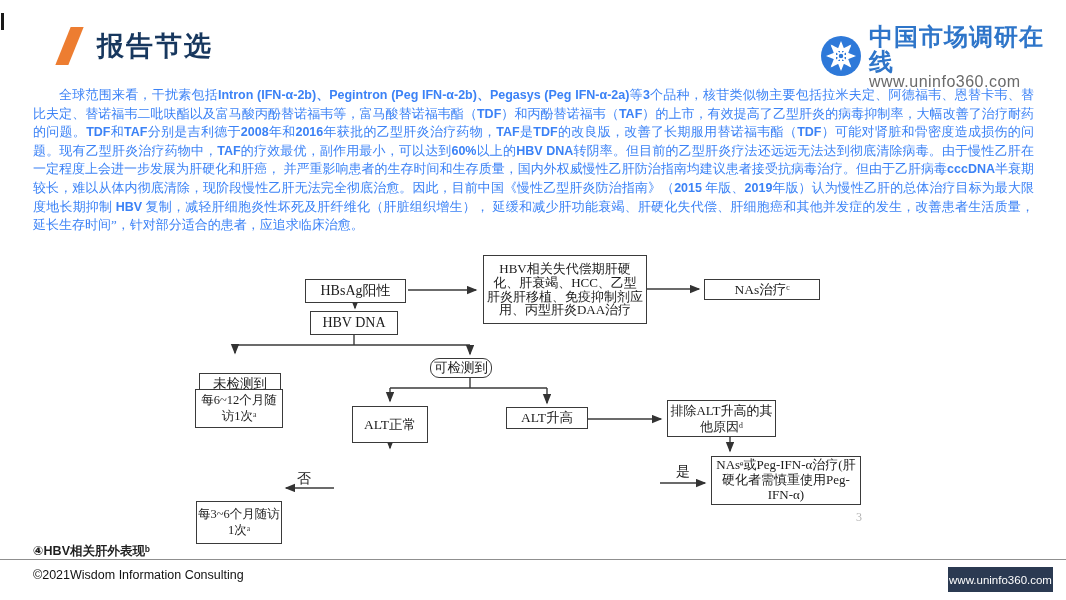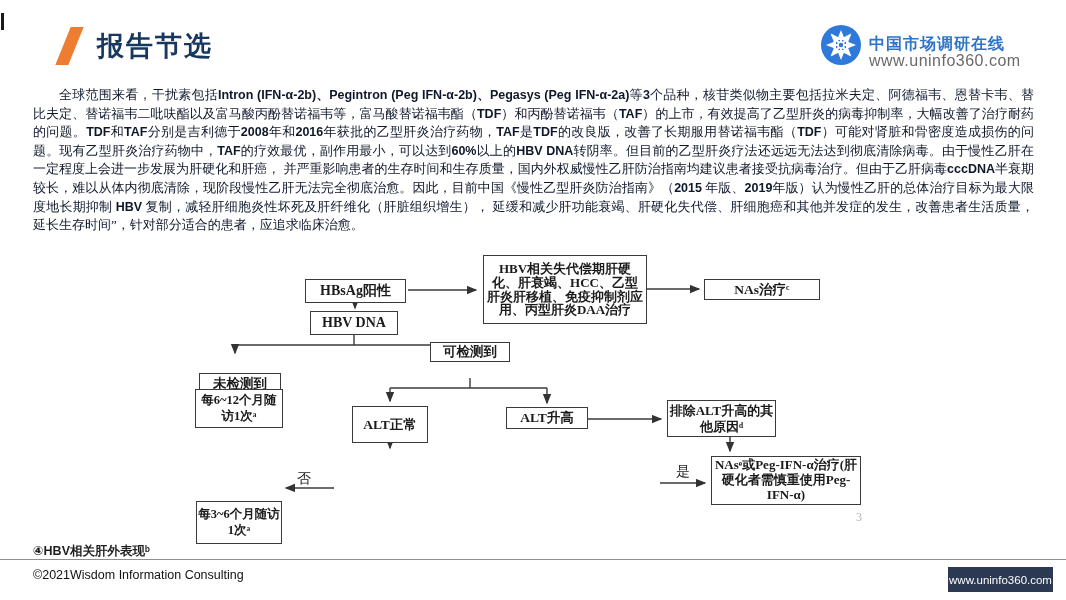--- a/index.html
+++ b/index.html
@@ -13,7 +13,7 @@
   .edge-mark{position:absolute;left:1px;top:13px;width:3px;height:17px;background:#1a1a1a;}
   .logo{position:absolute;left:820px;top:24px;display:flex;align-items:center;}
   .logo-text{margin-left:7px;line-height:1.05;}
-  .logo-cn{font-size:16px;font-weight:bold;color:#2E75C9;letter-spacing:1px;margin-top:12px;}
+  .logo-cn{font-size:24px;font-weight:bold;color:#2E75C9;letter-spacing:1px;}
   .logo-url{font-size:16px;color:#6a6a6a;letter-spacing:.5px;}
   
   .body-text{position:absolute;left:33px;top:86px;width:1001px;font-size:13px;line-height:18.6px;

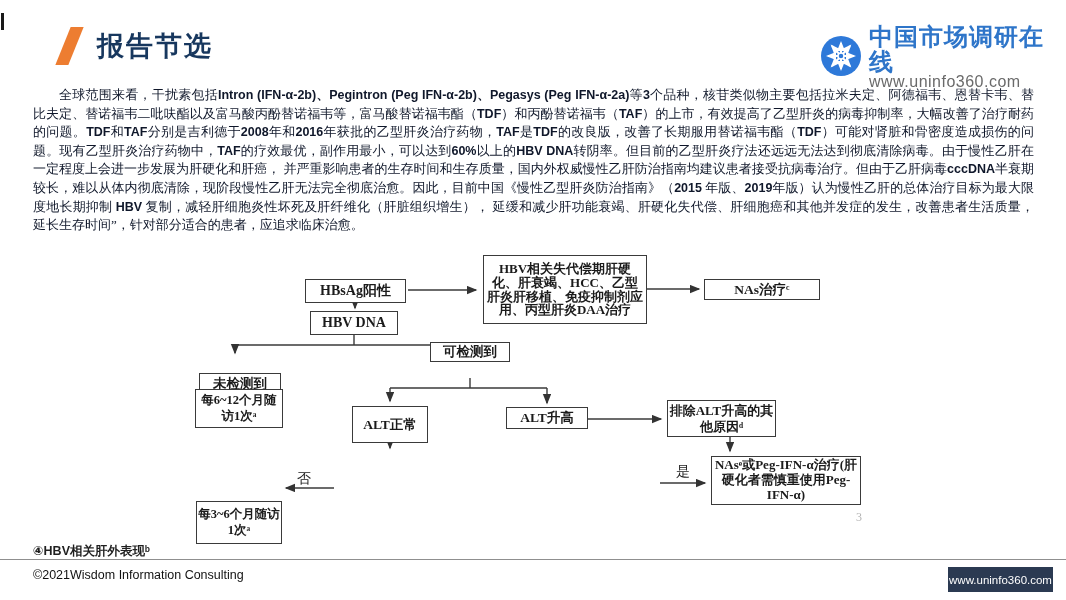--- a/index.html
+++ b/index.html
@@ -17,7 +17,7 @@
   .logo-url{font-size:16px;color:#6a6a6a;letter-spacing:.5px;}
   
   .body-text{position:absolute;left:33px;top:86px;width:1001px;font-size:13px;line-height:18.6px;
-             color:#0f172a;text-align:justify;text-indent:2em;
+             color:#3b82f6;text-align:justify;text-indent:2em;
              font-family:"Liberation Serif","DejaVu Serif","DejaVu Sans",serif;}
   .body-text .seg-bold{font-weight:bold;font-family:"Liberation Sans","DejaVu Sans",sans-serif;font-size:12.5px;}
   

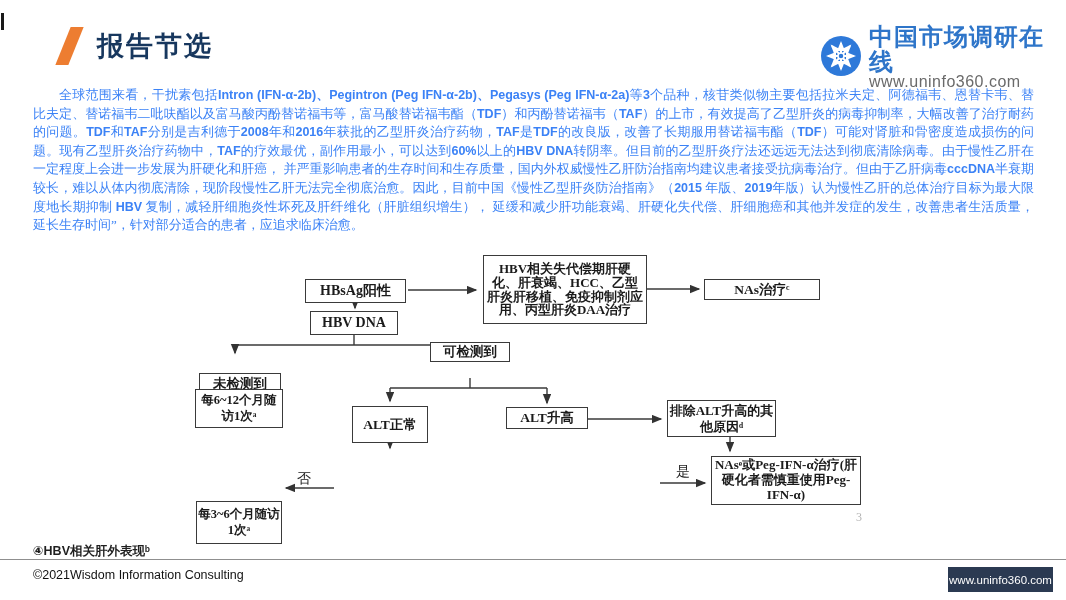--- a/index.html
+++ b/index.html
@@ -27,7 +27,7 @@
   .flow-svg{position:absolute;left:0;top:0;width:1066px;height:600px;pointer-events:none;}
   .box{position:absolute;border:1.5px solid #3a3a3a;background:#fff;box-sizing:border-box;
        display:flex;align-items:center;justify-content:center;text-align:center;
-       color:#1b1b1b;font-family:"Liberation Serif","DejaVu Serif","DejaVu Sans",serif;font-weight:bold;}
+       color:#1b1b1b;font-family:"Liberation Serif","DejaVu Serif","DejaVu Sans",serif;}
   .flabel{position:absolute;color:#1b1b1b;font-size:14px;
           font-family:"Liberation Serif","DejaVu Serif","DejaVu Sans",serif;}
   .pagemark{position:absolute;left:856px;top:510px;color:#b3b3b3;font-size:12px;

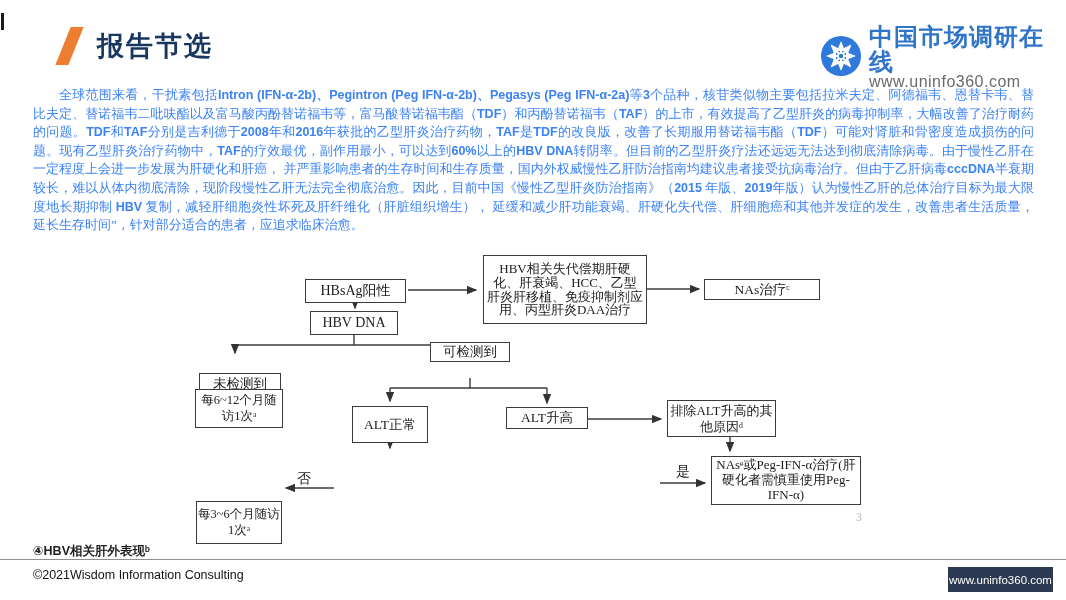--- a/index.html
+++ b/index.html
@@ -111,7 +111,7 @@
   <div class="box" style="left:483px;top:255px;width:164px;height:69px;font-size:13px;line-height:1.06;padding:1px 3px;">HBV相关失代偿期肝硬化、肝衰竭、HCC、乙型肝炎肝移植、免疫抑制剂应用、丙型肝炎DAA治疗</div>
   <div class="box" style="left:704px;top:279px;width:116px;height:21px;font-size:13.5px;">NAs治疗ᶜ</div>
   <div class="box" style="left:199px;top:357px;width:82px;height:21px;font-size:13.5px;margin-top:16px;">未检测到</div>
-  <div class="box" style="left:430px;top:342px;width:80px;height:20px;font-size:13.5px;">可检测到</div>
+  <div class="box" style="left:430px;top:358px;width:62px;height:20px;font-size:13.5px;border-radius:9px;">可检测到</div>
   <div class="box" style="left:195px;top:389px;width:88px;height:39px;font-size:12.5px;line-height:1.25;">每6~12个月随访1次ᵃ</div>
   <div class="box" style="left:352px;top:406px;width:76px;height:37px;font-size:13.5px;">ALT正常</div>
   <div class="box" style="left:506px;top:407px;width:82px;height:22px;font-size:13.5px;">ALT升高</div>

